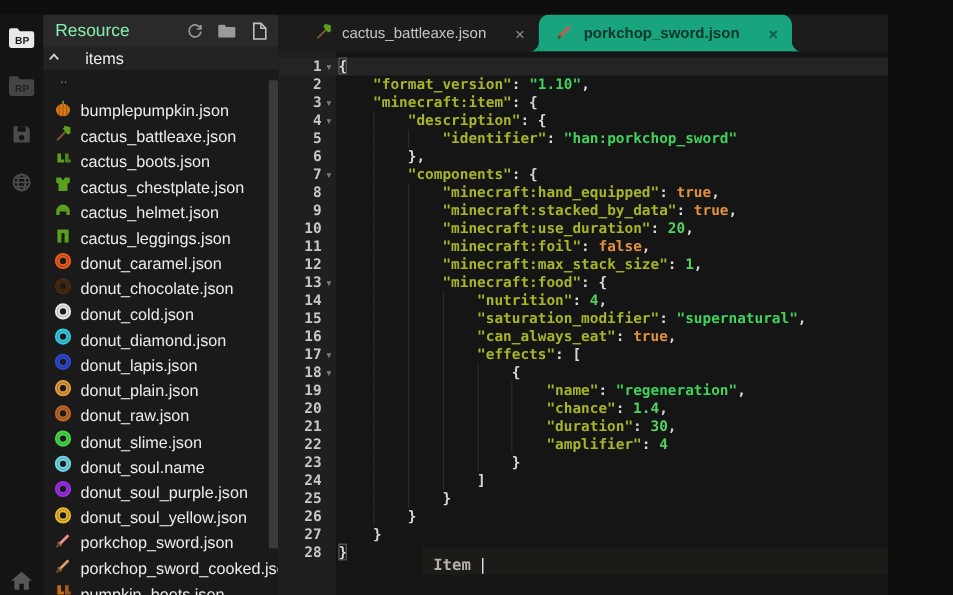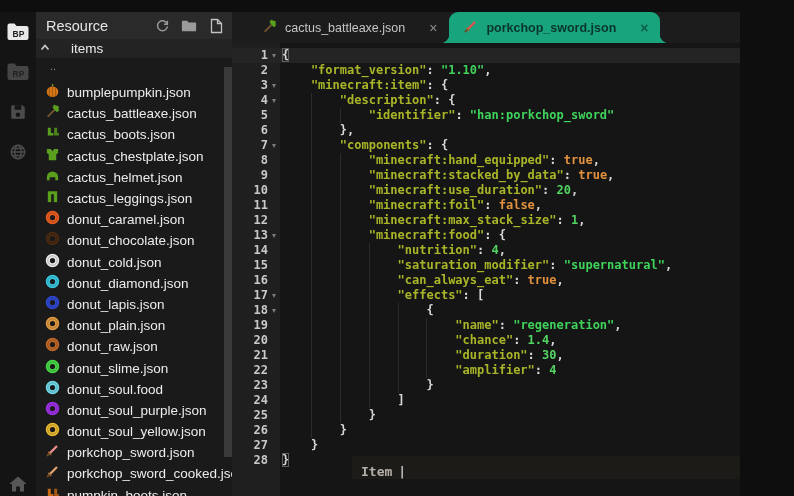--- a/index.html
+++ b/index.html
@@ -14,7 +14,7 @@
   
   .explorer{width:196px;flex:none;background:#1a1a1a;display:flex;flex-direction:column;position:relative;overflow:hidden;}
   .explorer-header{height:27px;flex:none;background:#2a2a2a;display:flex;align-items:center;padding:0 8px 0 10px;}
-  .explorer-title{flex:1;color:#e5e5e5;font-size:14.5px;}
+  .explorer-title{flex:1;color:#86efac;font-size:14.5px;}
   .hdr-icons{display:flex;gap:11px;align-items:center;}
   .hdr-icon{width:16px;height:16px;display:flex;align-items:center;justify-content:center;cursor:pointer;}
   .breadcrumb{height:19px;flex:none;background:#232323;display:flex;align-items:center;

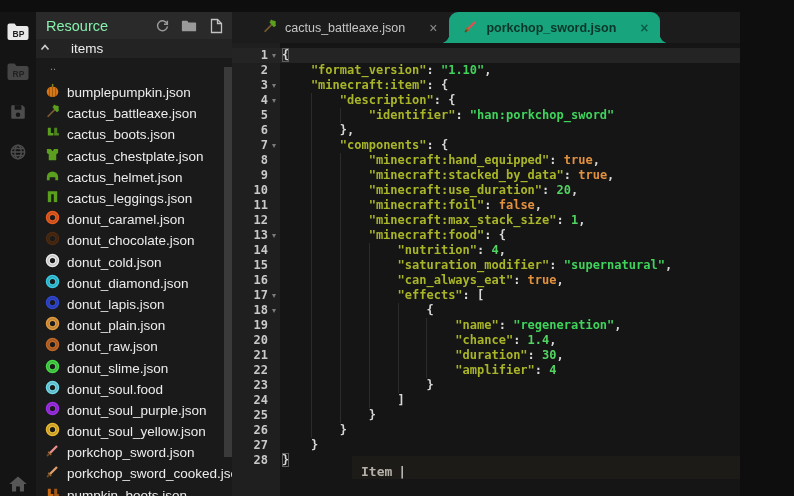--- a/index.html
+++ b/index.html
@@ -243,7 +243,7 @@
               <circle cx="8" cy="8" r="5" fill="none" stroke="#70d8e8" stroke-width="4.4"></circle>
               <circle cx="8" cy="8" r="5" fill="none" stroke="rgba(0,0,0,.25)" stroke-width="1"></circle>
             </svg></span>
-          <span class="fname">donut_soul.food</span>
+          <span class="fname">donut_soul.name</span>
         </div>
         <div class="file-row">
           <span><svg width="15" height="15" viewBox="0 0 16 16">

